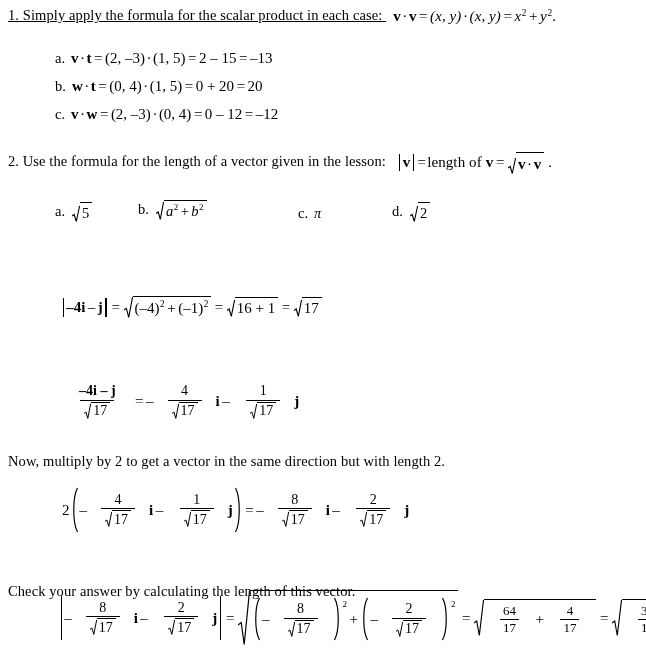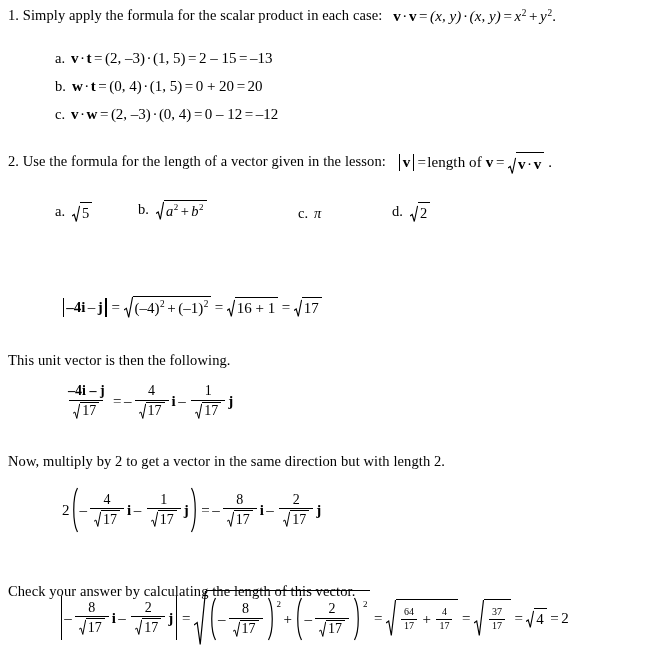--- a/index.html
+++ b/index.html
@@ -189,7 +189,7 @@
 
 <div class="page">
 
-  <div class="prose" style="left:8px; top:6px;">
+  <div class="prose" style="left:8px; top:6px;text-decoration:underline;">
     <span>1. Simply apply the formula for the scalar product in each case:</span>
     <span class="math" style="margin-left:7px;">
       <span class="vec">v</span>

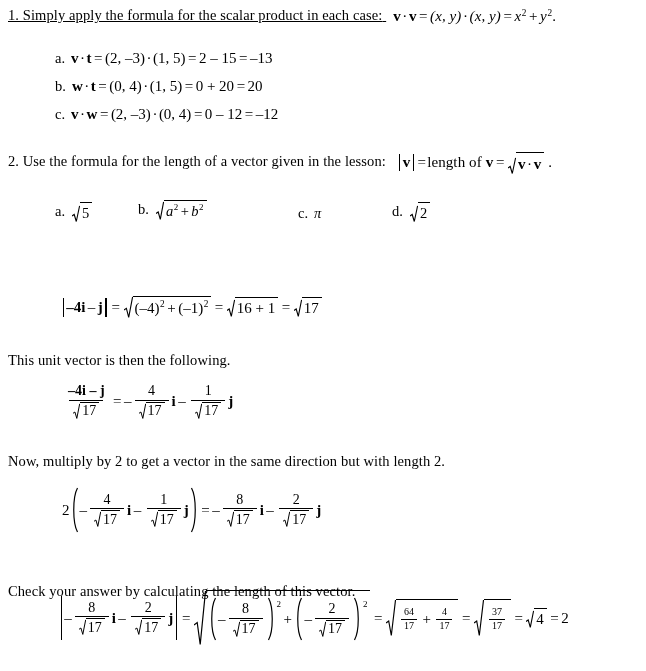--- a/index.html
+++ b/index.html
@@ -377,7 +377,6 @@
     </span>
   </div>
 
-  <div class="prose" style="left:8px; top:351px;">This unit vector is then the following.</div>
 
   <div class="blockmath" style="left:62px; top:384px;">
     <span class="frac">

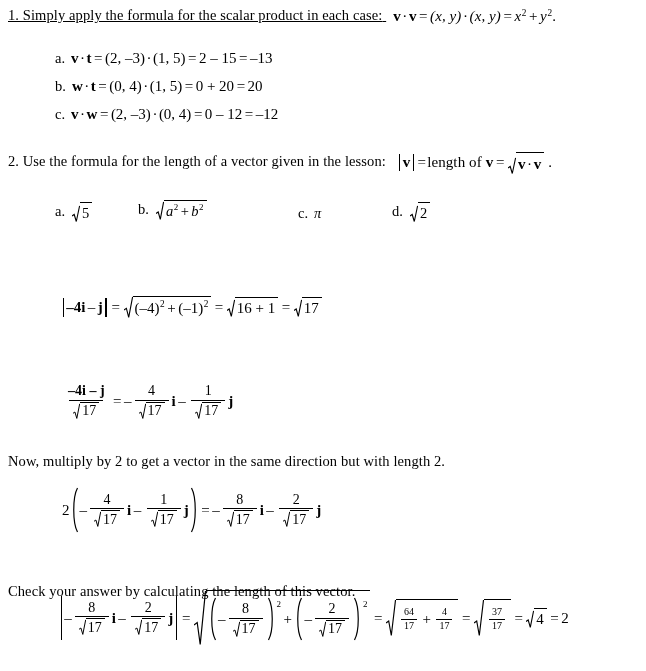--- a/index.html
+++ b/index.html
@@ -82,7 +82,7 @@
     flex-direction: column;
     align-items: center;
     vertical-align: middle;
-    margin: 0 3px;
+    margin: 0 14px;
     line-height: 1.05;
   }
   .frac .num {

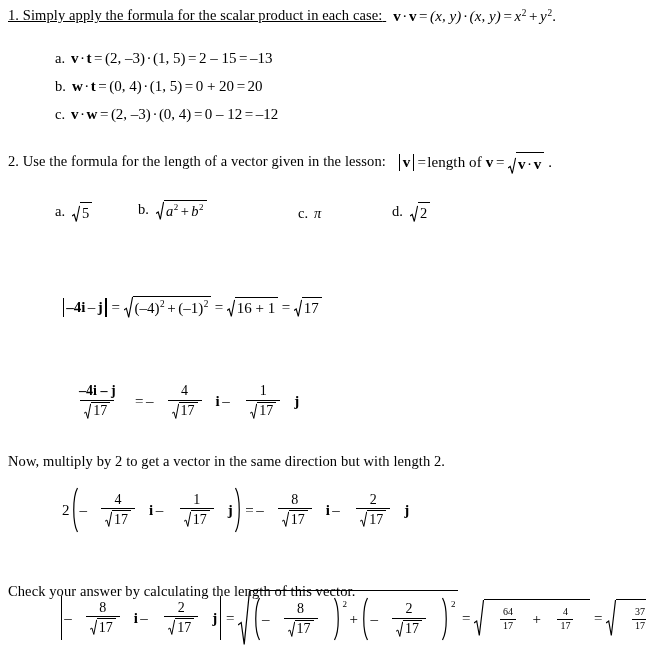--- a/index.html
+++ b/index.html
@@ -95,7 +95,7 @@
     font-size: 14px;
   }
   .frac.small .num, .frac.small .den {
-    font-size: 10px;
+    font-size: 13px;
   }
 
   

